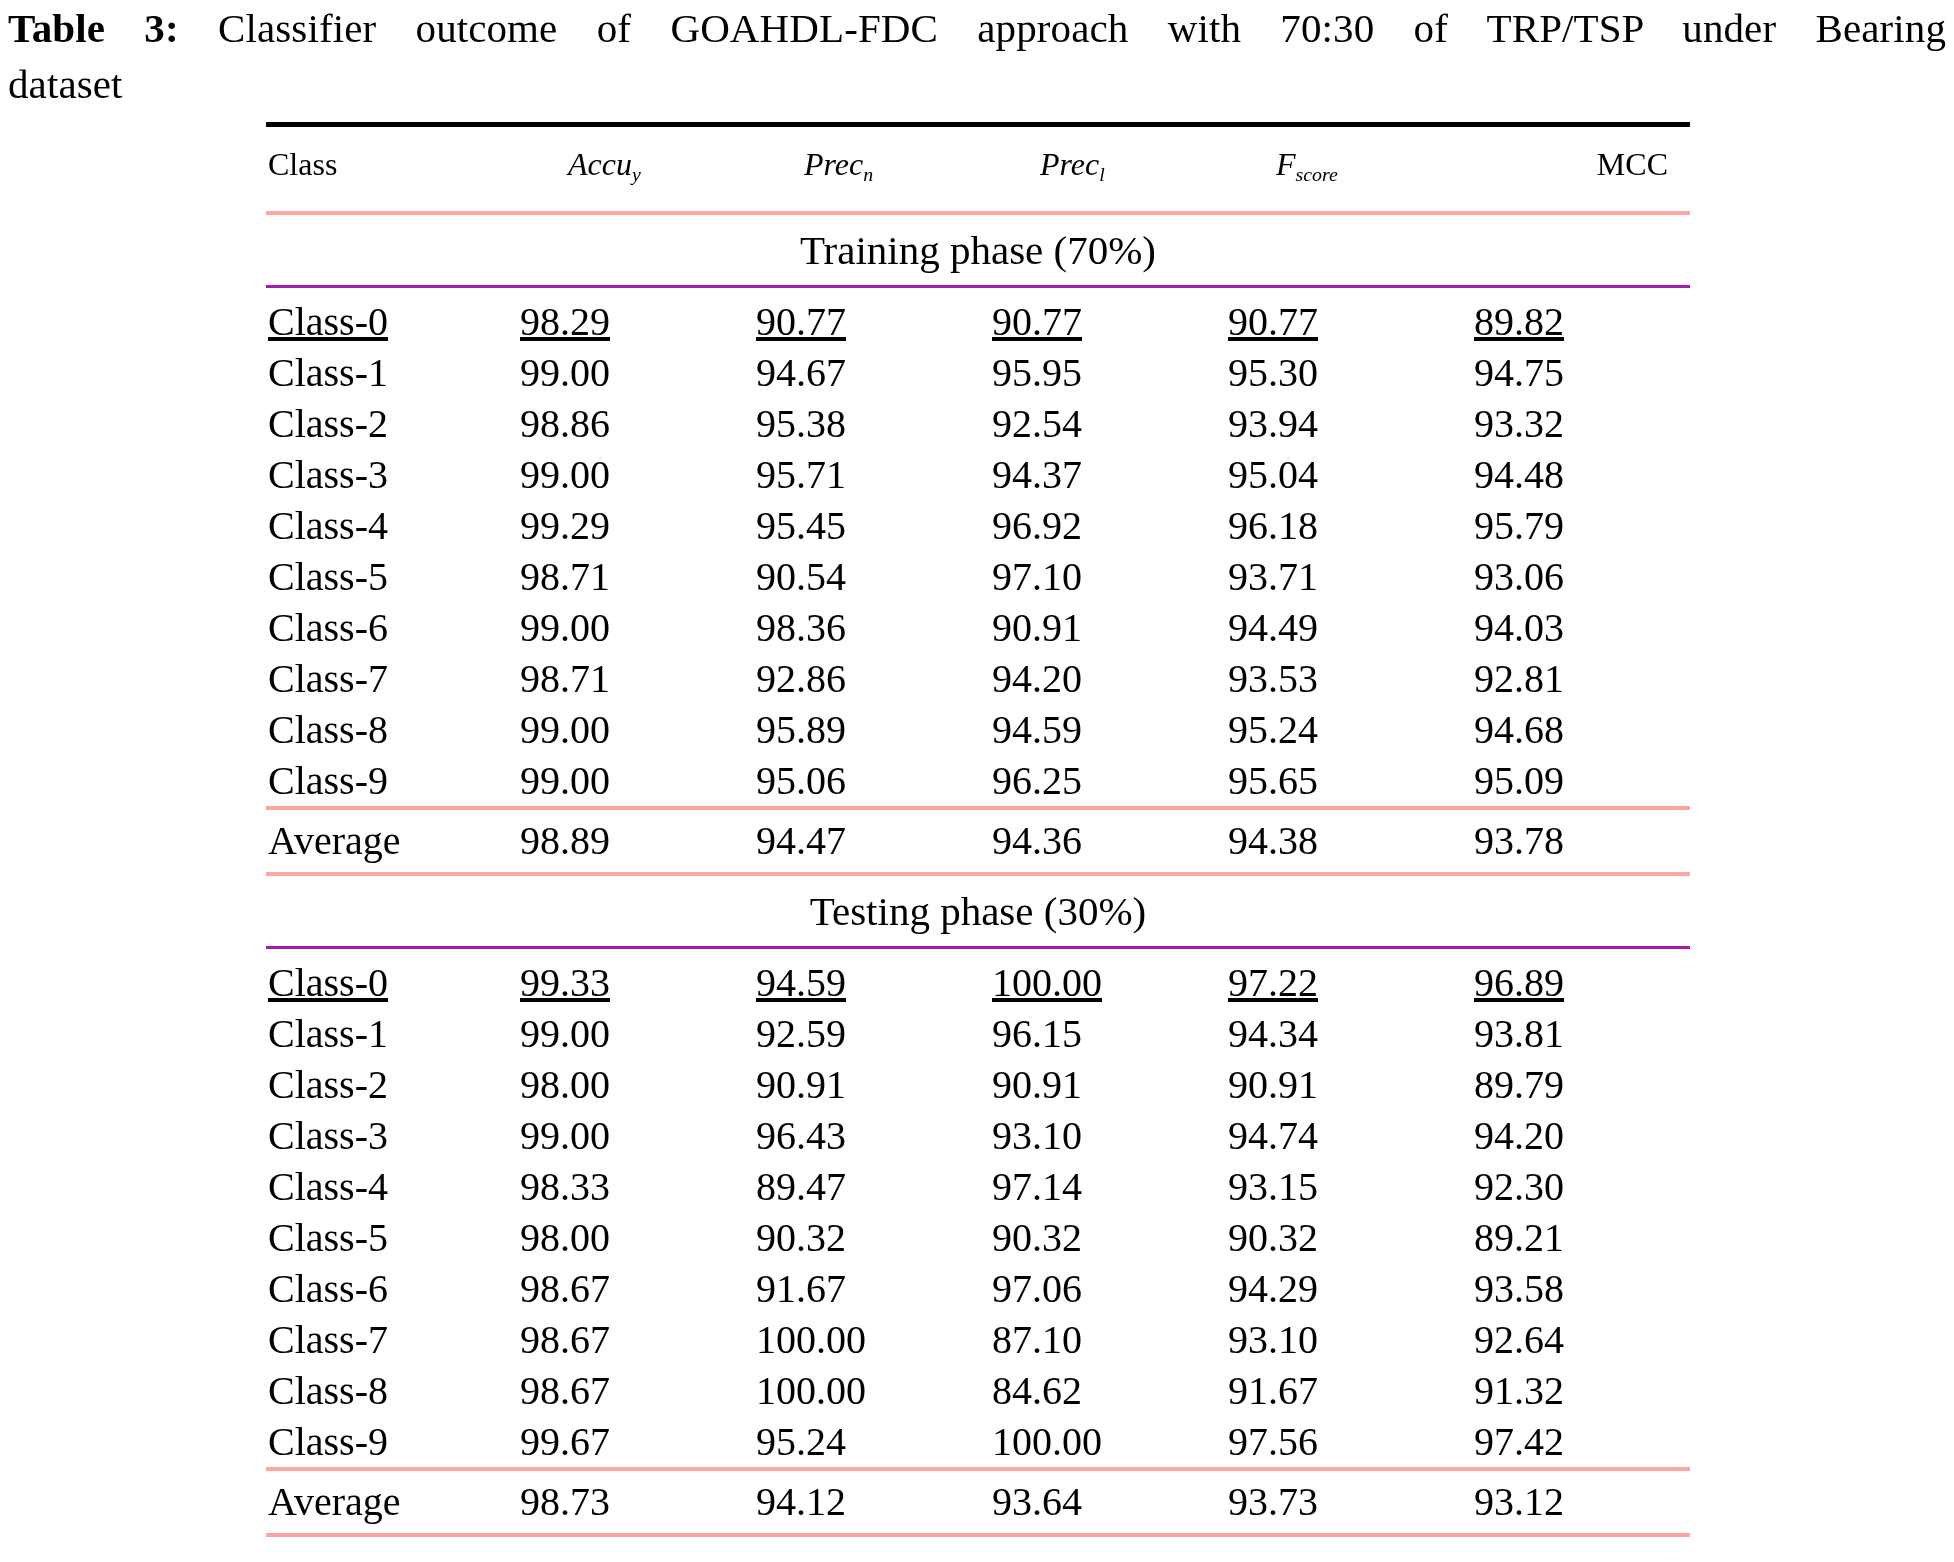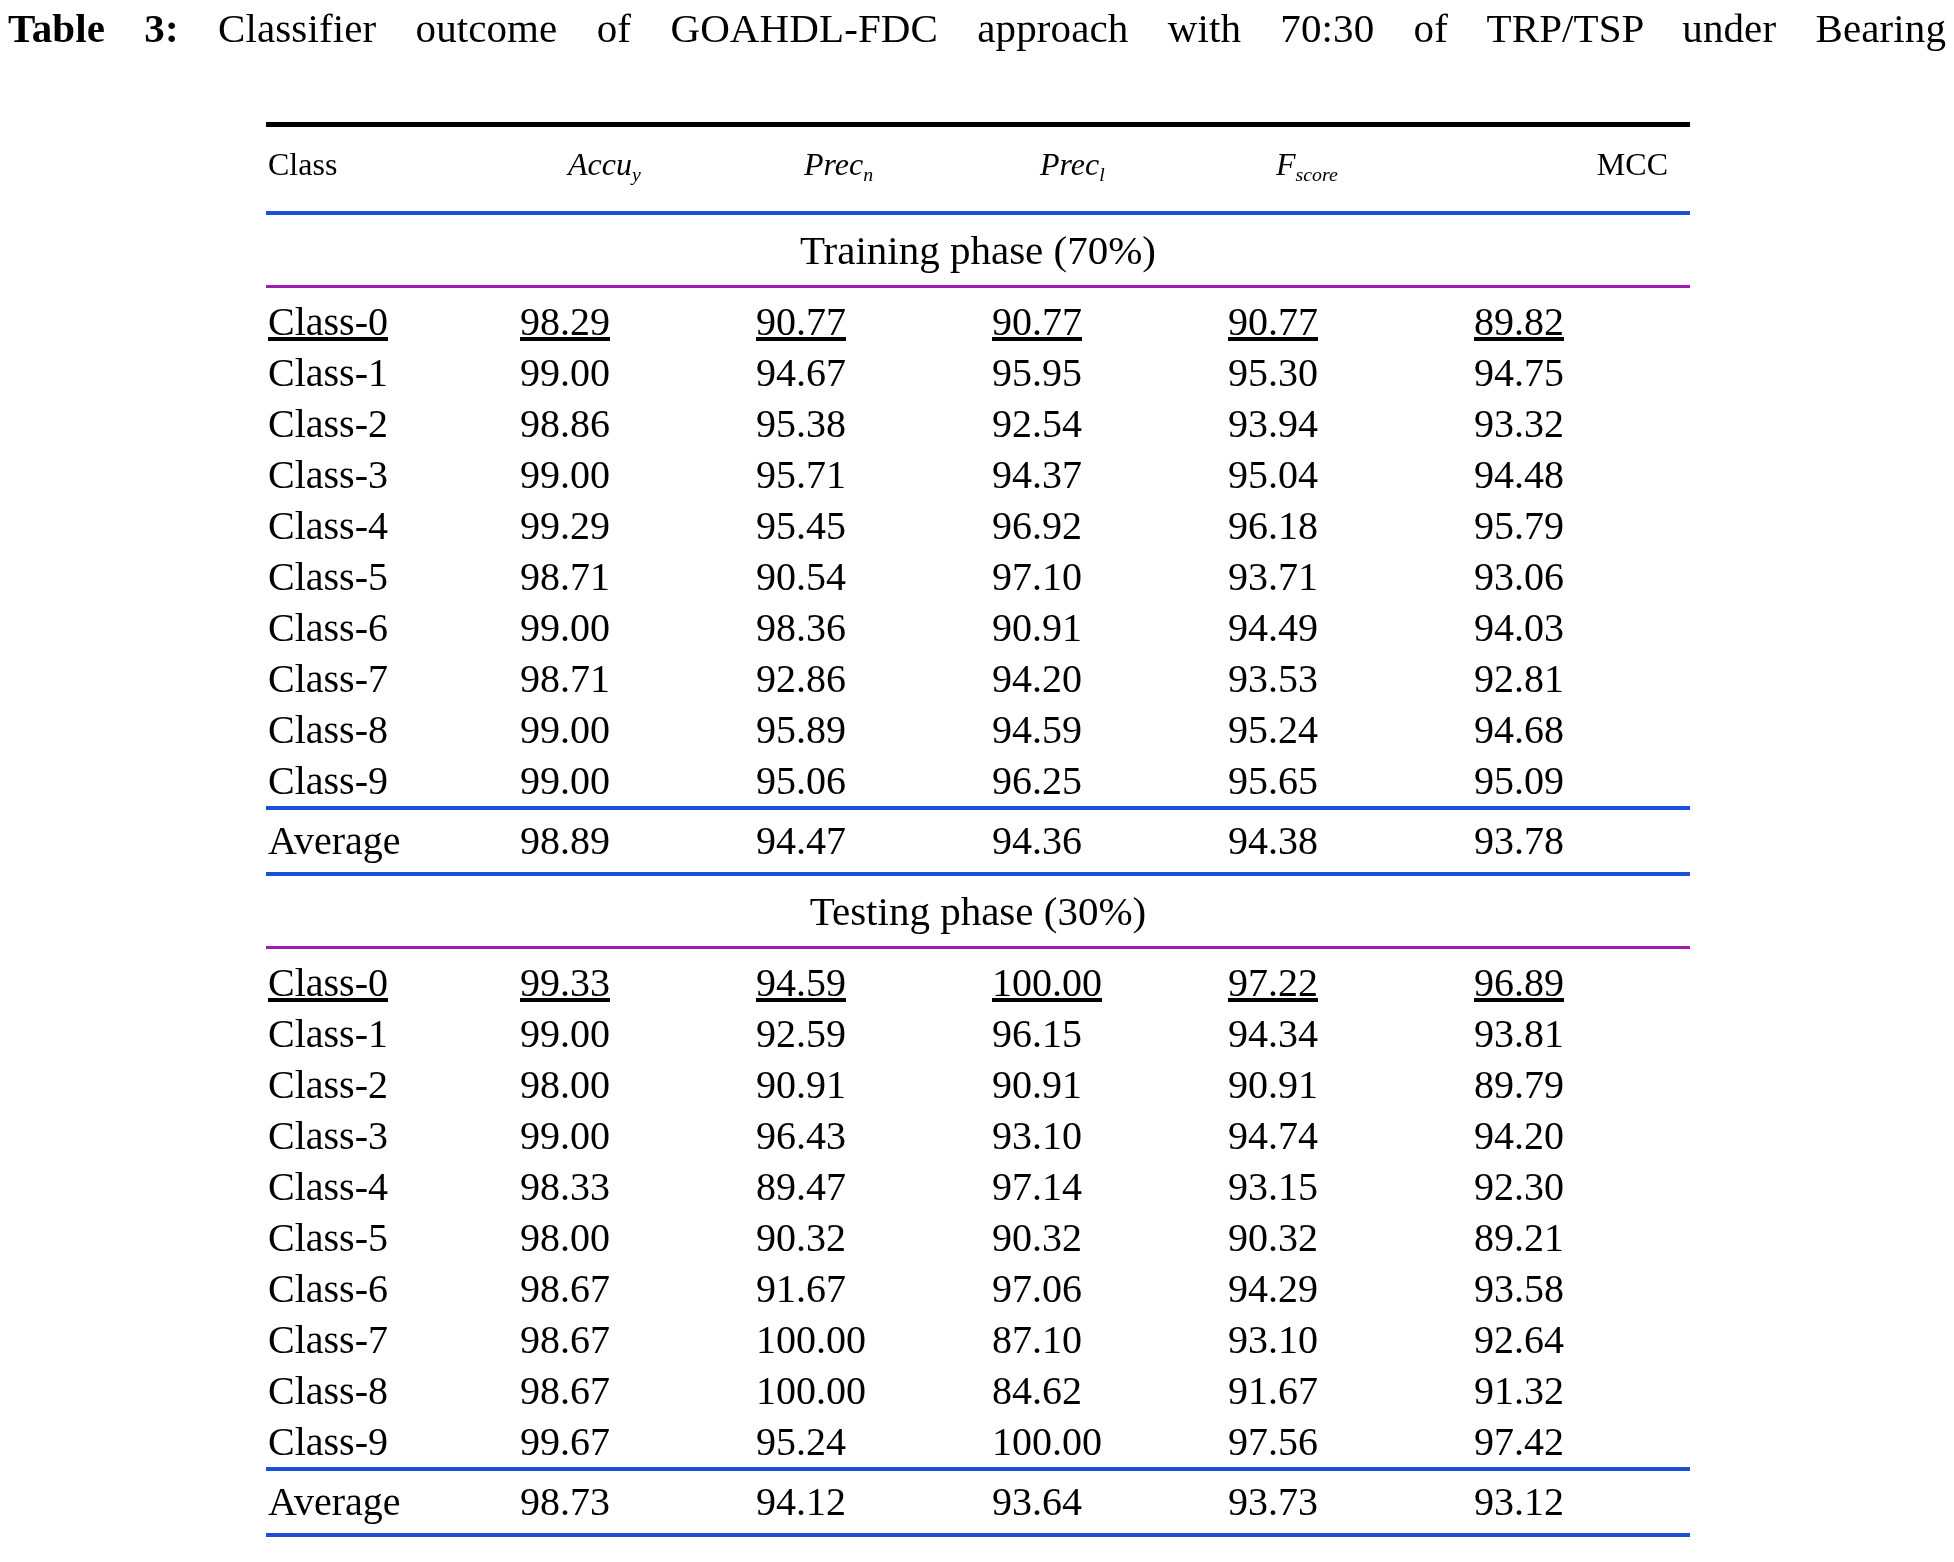--- a/index.html
+++ b/index.html
@@ -132,6 +132,7 @@
 
   <div class="caption">
     <span class="caption-line1"><span class="lbl">Table 3:</span> <span>Classifier outcome of GOAHDL-FDC approach with 70:30 of TRP/TSP under Bearing</span></span>
+    <span class="caption-line2">dataset</span>
   </div>
 
   <div class="tbl-wrap">

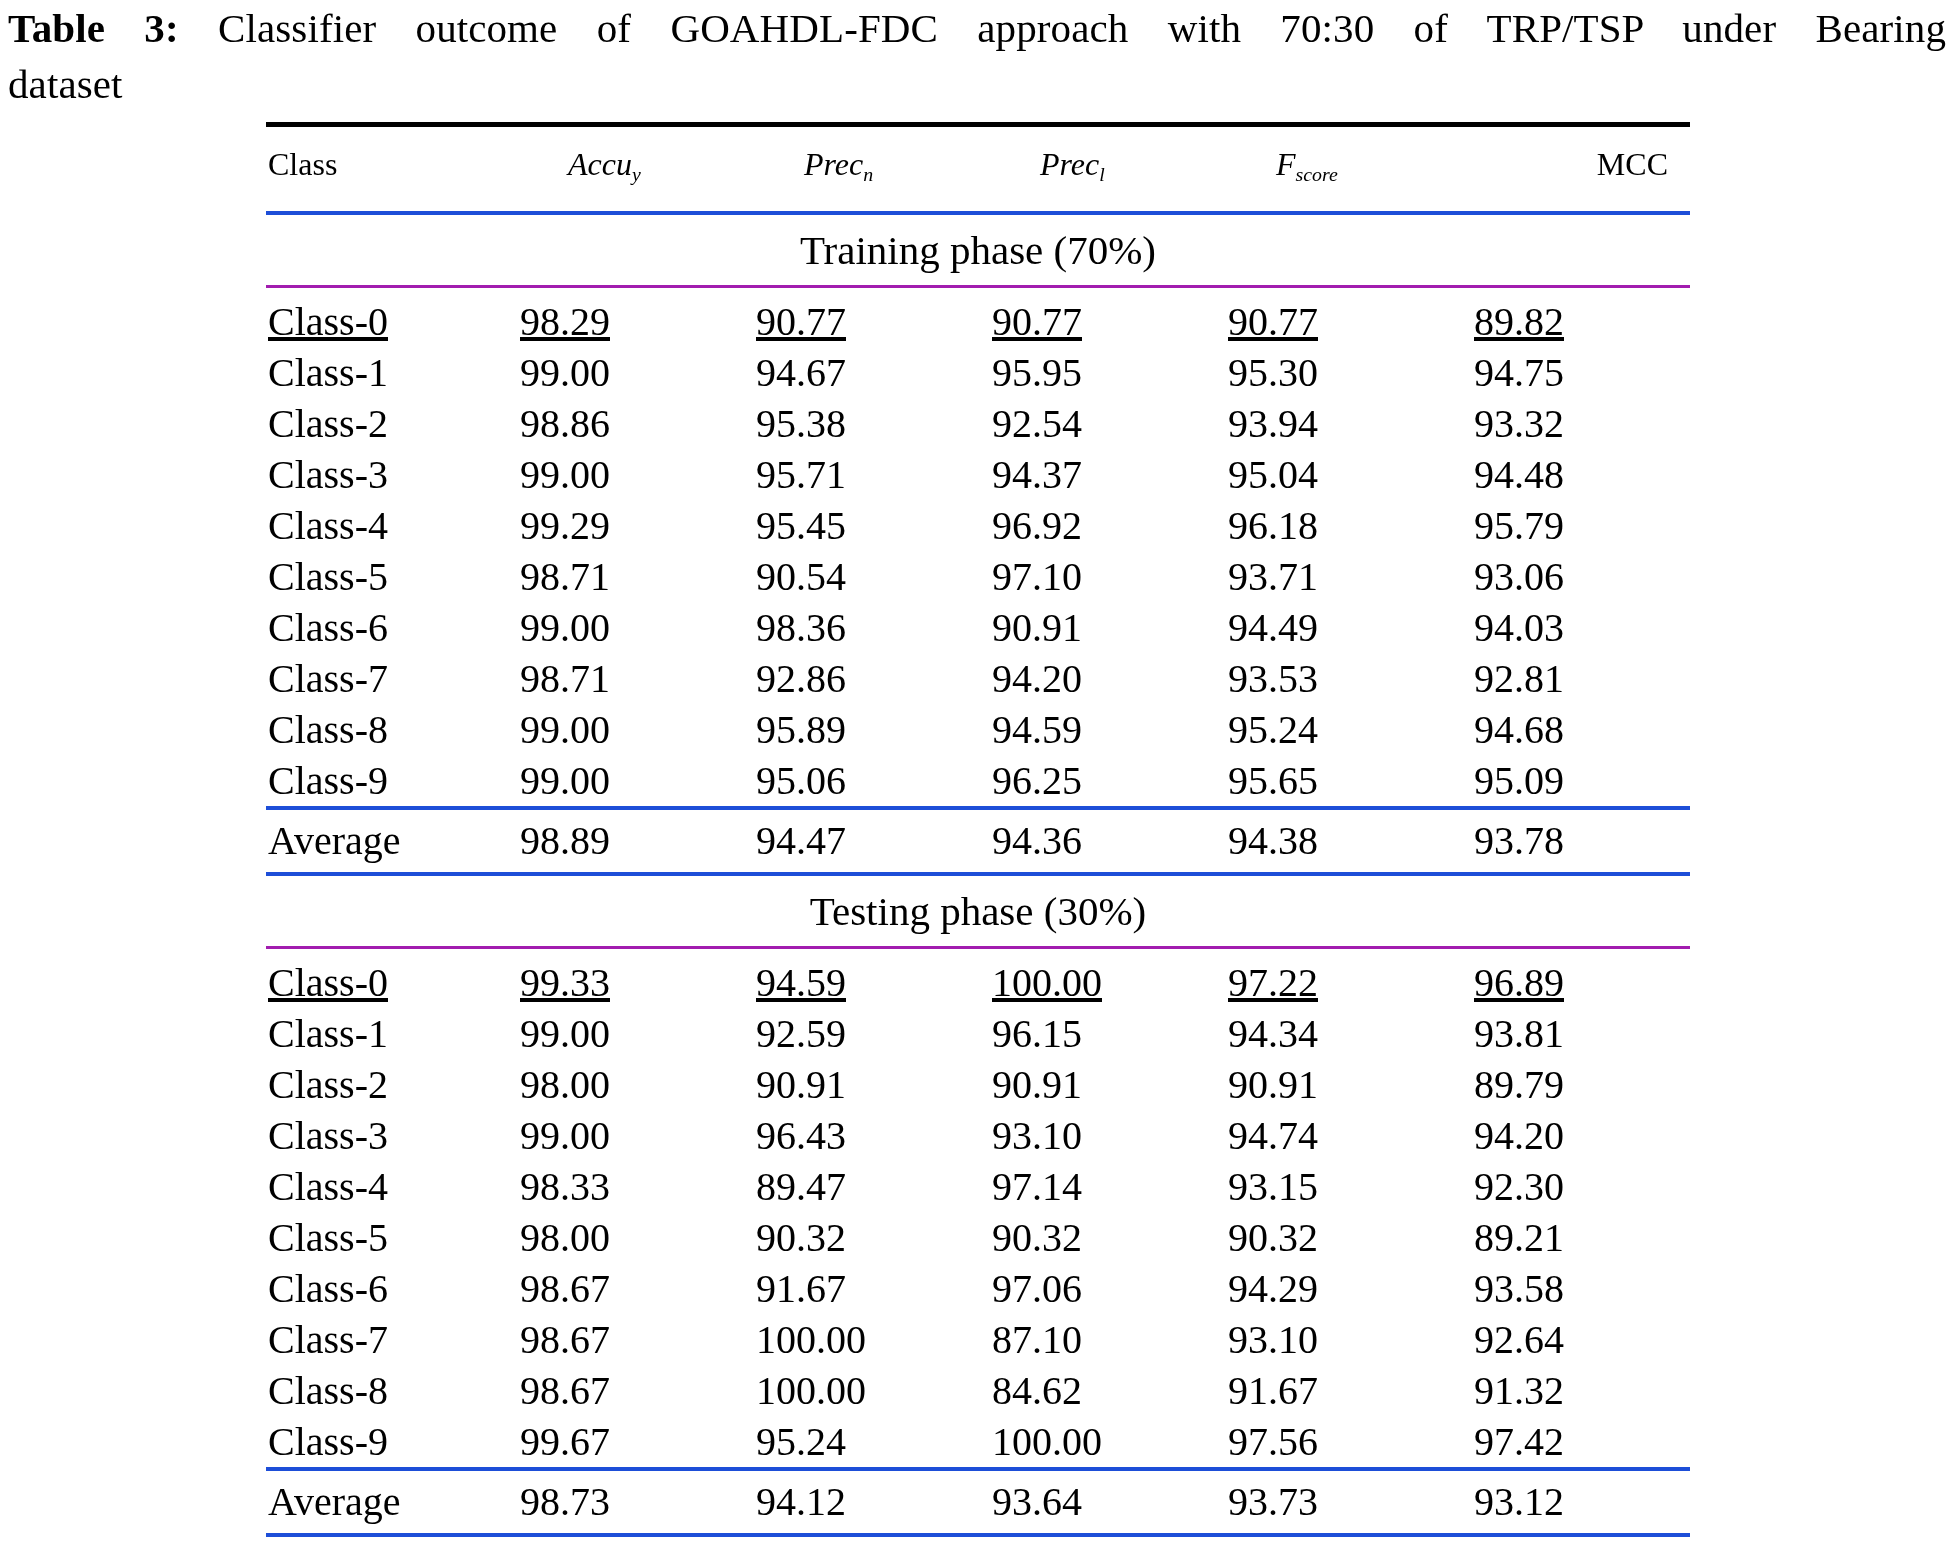--- a/index.html
+++ b/index.html
@@ -75,7 +75,7 @@
 
   
   .rule-thick > td { border-top: 5px solid #000; }
-  .rule-med > td   { border-top: 4px solid #1d4ed8; }
+  .rule-med > td   { border-top: 4px solid #fca5a5; }
   .rule-thin > td  { border-top: 3px solid #a21caf; text-decoration: underline; }
 
   tr.hdr td {

